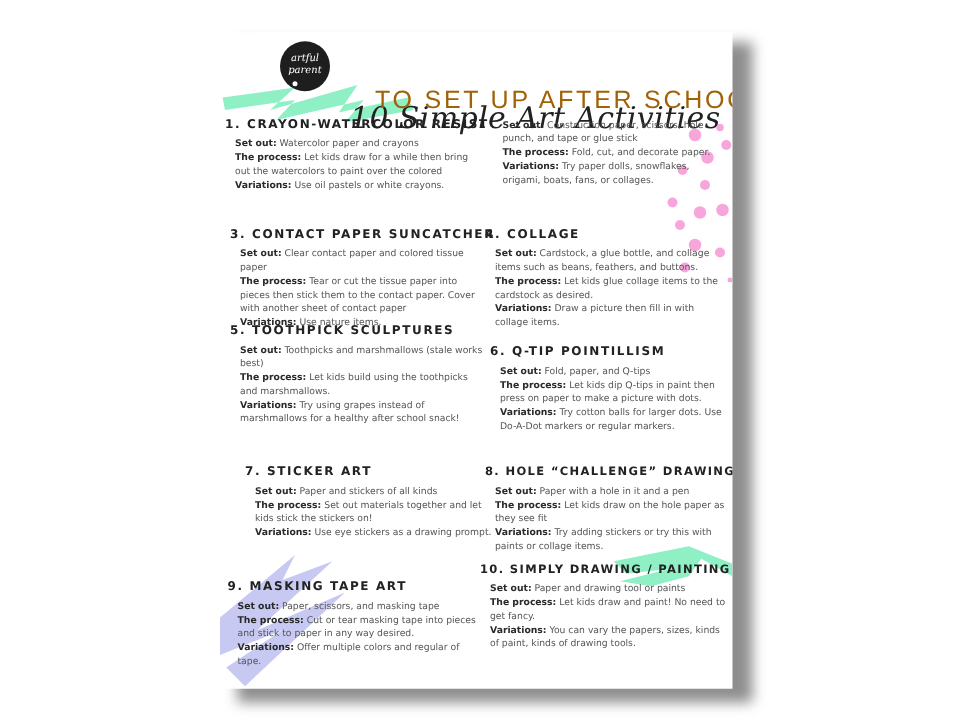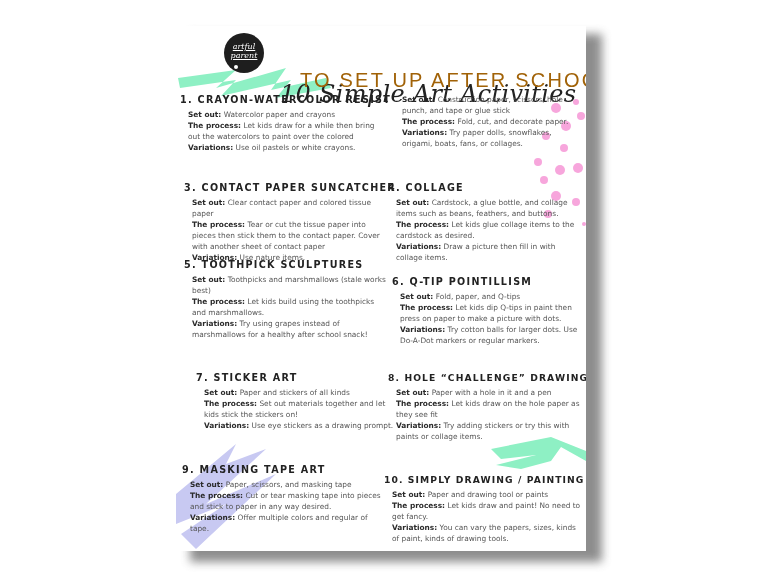--- a/index.html
+++ b/index.html
@@ -24,7 +24,7 @@
     position:absolute; left:48px; top:7px; width:40px; height:40px; border-radius:50%;
     background:#1e1e1e; color:#fff; text-align:center;
     font-family:"DejaVu Serif", serif; font-style:italic; font-size:8px; line-height:9px;
-    padding-top:9px; box-sizing:border-box;text-decoration:underline;
+    padding-top:9px; box-sizing:border-box;
   }
   .logo .dot { position:absolute; left:10px; top:32px; width:4px; height:4px; border-radius:50%; background:#fff; }
   .title {

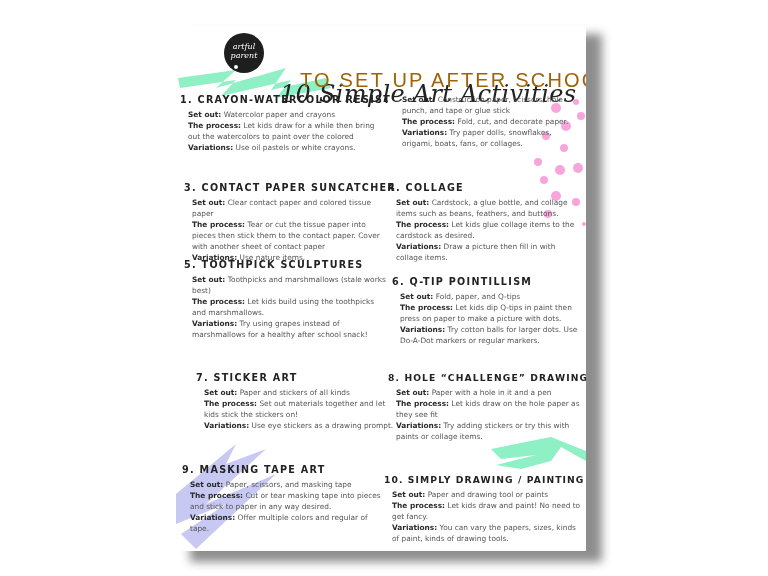--- a/index.html
+++ b/index.html
@@ -145,7 +145,7 @@
        <b>The process:</b> <span>Let kids draw on the hole paper as they see fit</span><br>
        <b>Variations:</b> <span>Try adding stickers or try this with paints or collage items.</span></p>
   </div>
-  <div class="act" style="left:208px;top:448px;width:200px;">
+  <div class="act" style="left:208px;top:424px;width:200px;">
     <h3 style="font-size:9.2px;letter-spacing:1.1px;">10. SIMPLY DRAWING / PAINTING</h3>
     <p><b>Set out:</b> <span>Paper and drawing tool or paints</span><br>
        <b>The process:</b> <span>Let kids draw and paint! No need to get fancy.</span><br>

